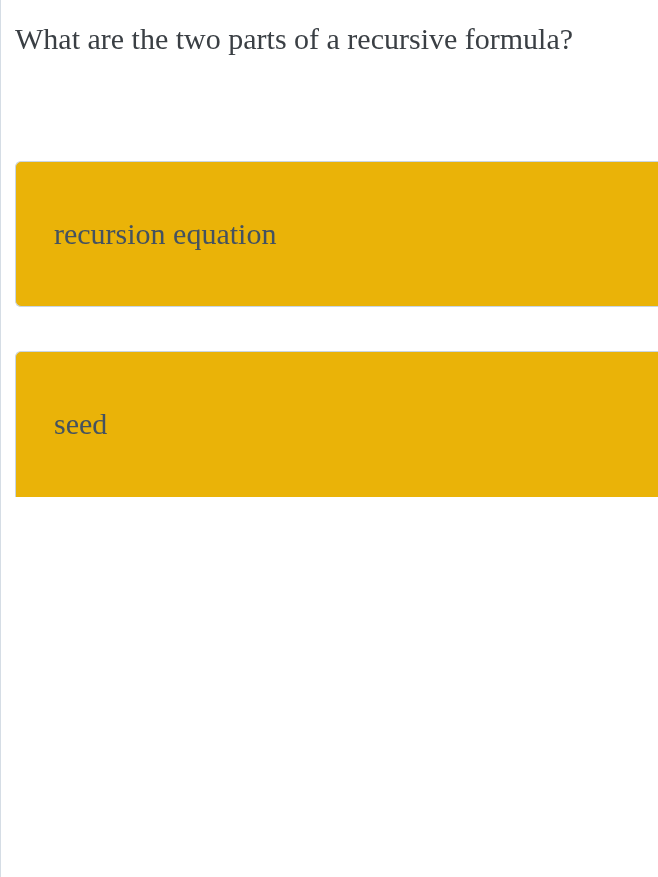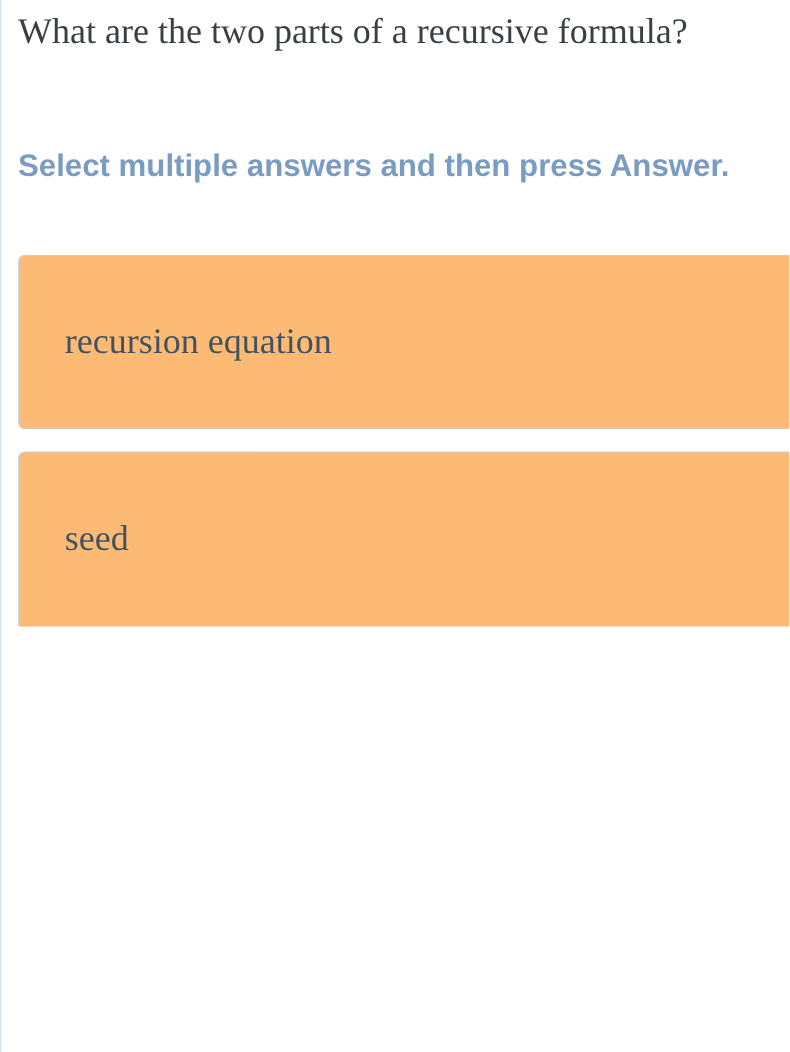--- a/index.html
+++ b/index.html
@@ -17,7 +17,7 @@
   .container {
     border-left: 1px solid #d5dde5;
     padding-left: 14px;
-    padding-top: 4px;
+    padding-top: 16px;
     height: 100%;
   }
   .question {

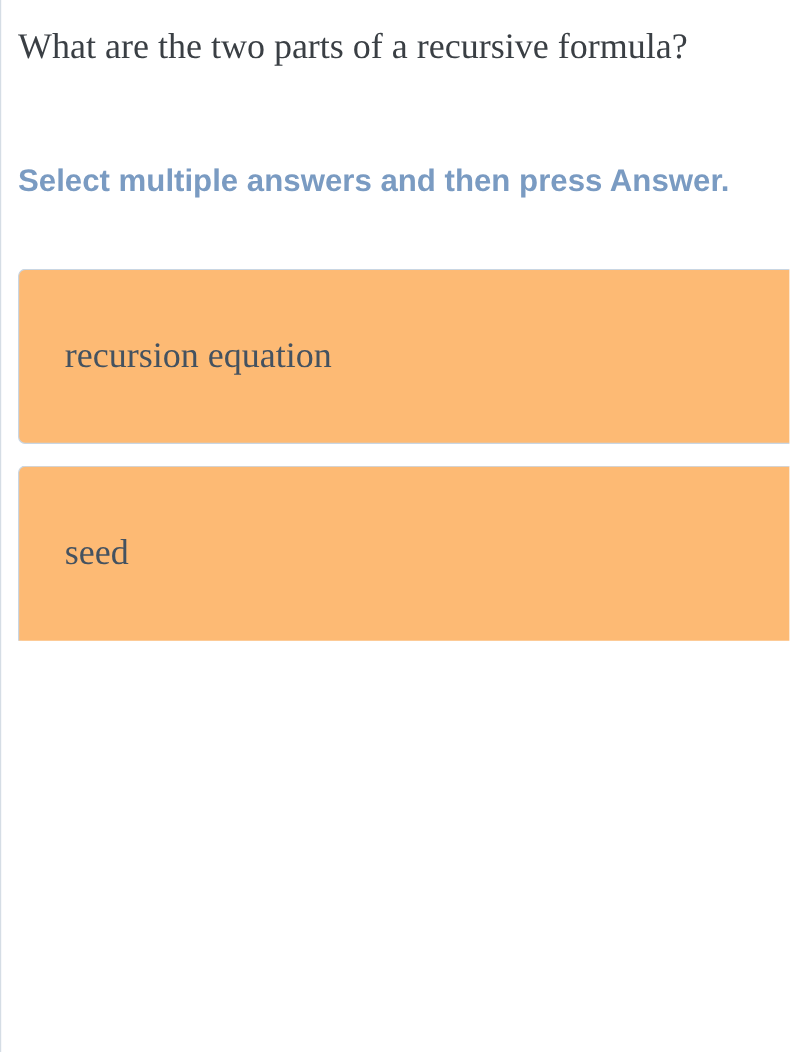--- a/index.html
+++ b/index.html
@@ -66,7 +66,6 @@
 
 <div class="container">
   <div class="question">What are the two parts of a recursive formula?</div>
-  <div class="instruction">Select multiple answers and then press Answer.</div>
   <div class="options">
     <div class="option">
       <span>recursion equation</span>

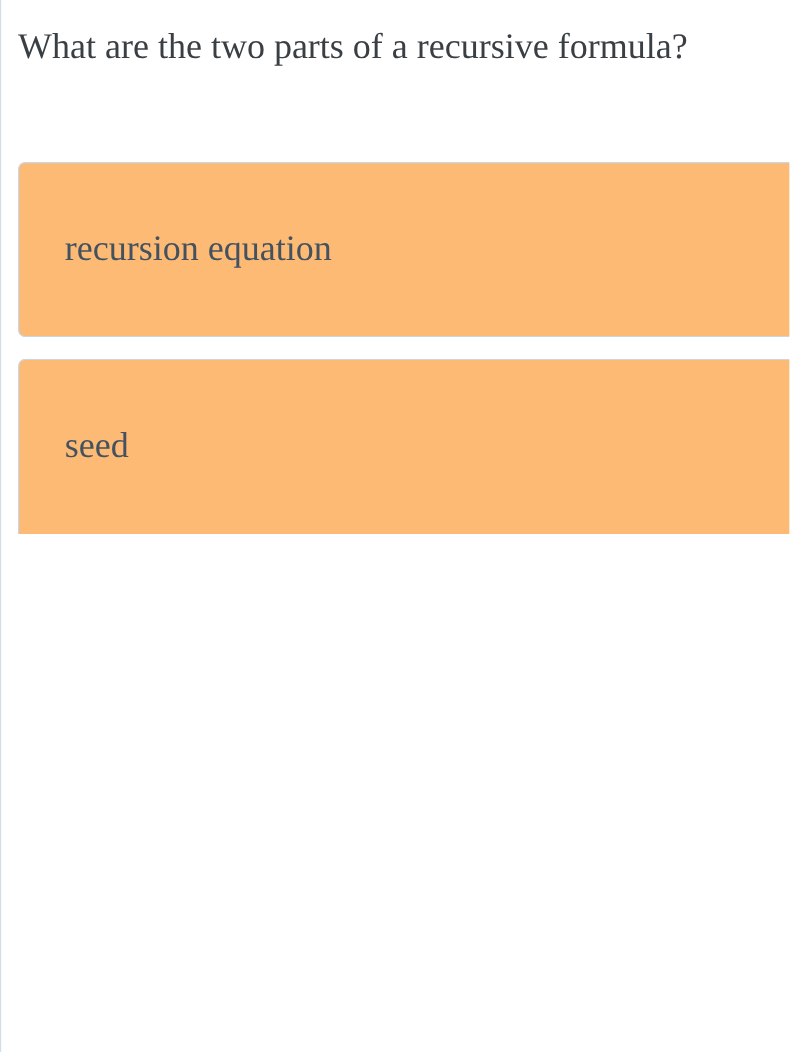--- a/index.html
+++ b/index.html
@@ -47,7 +47,7 @@
     font-size: 30px;
     color: #445260;
     cursor: pointer;
-    background: #fdba74;
+    background: #eab308;
     min-height: 146px;
     display: flex;
     align-items: center;
@@ -55,6 +55,7 @@
     border-right: none;
     border-top-right-radius: 0;
     border-bottom-right-radius: 0;
+    margin-top: 26px;
   }
   .option:last-child {
     border-bottom: none;

